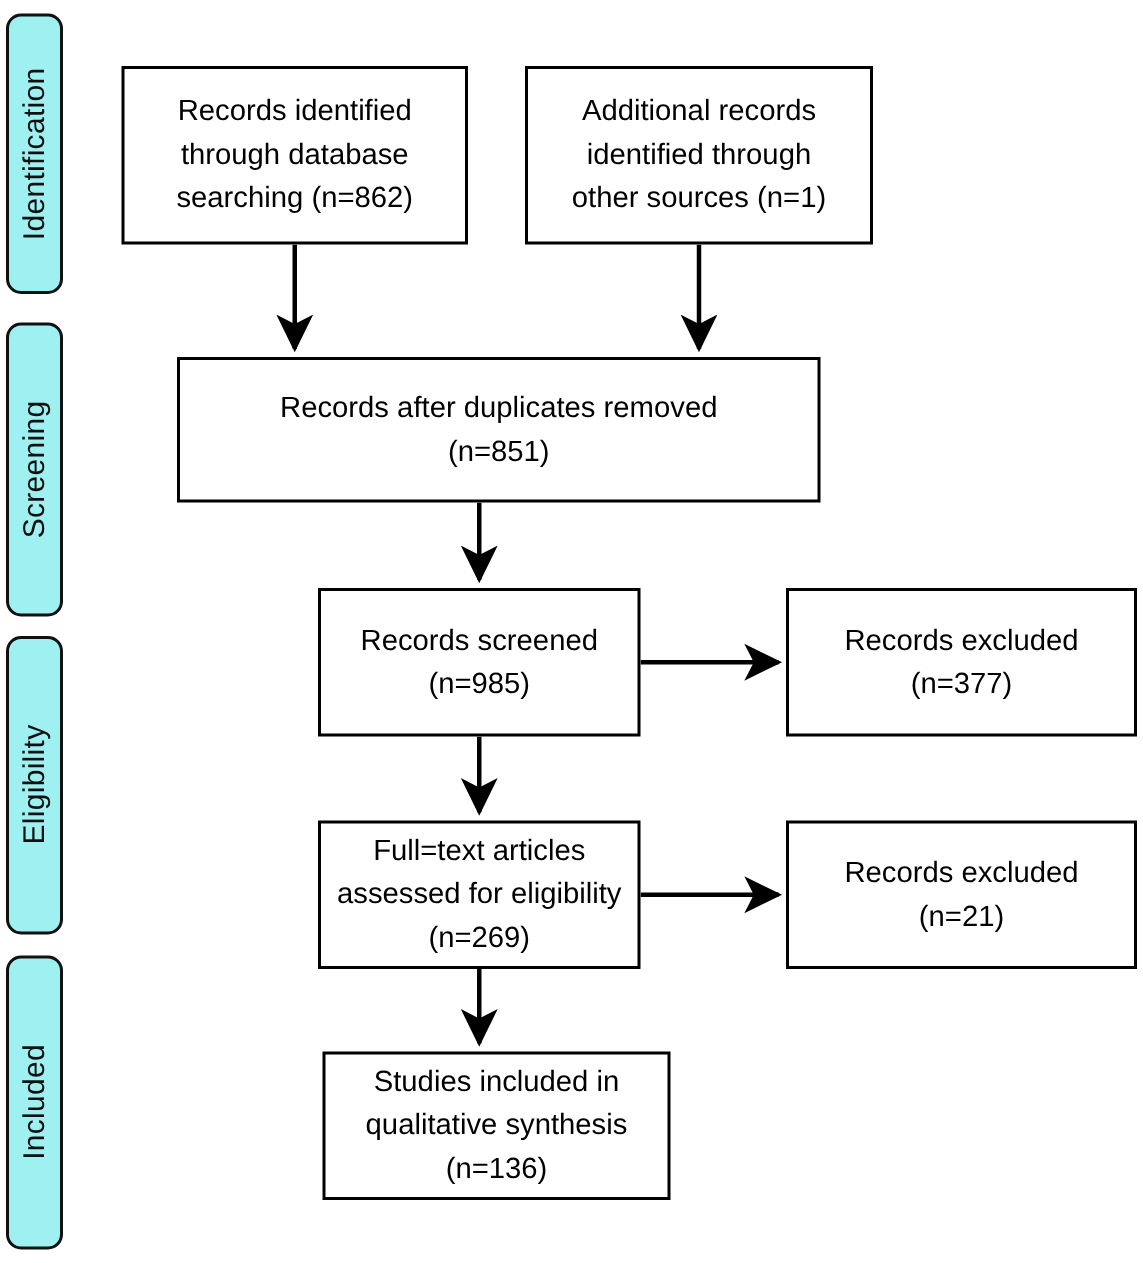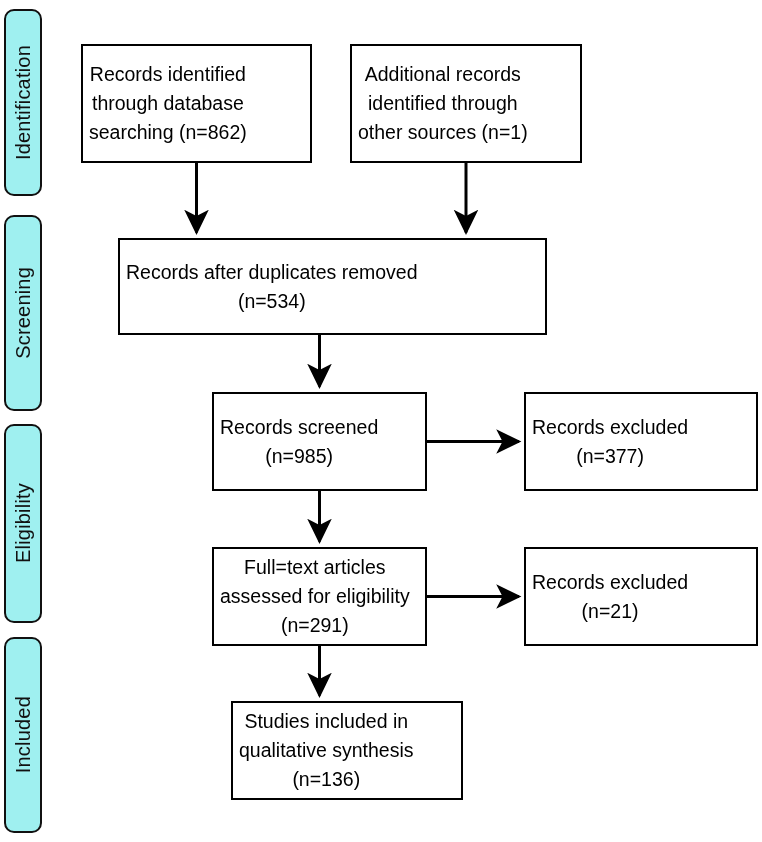--- a/index.html
+++ b/index.html
@@ -52,6 +52,7 @@
     box-sizing: border-box;
     display: flex;
     align-items: center;
+    justify-content: center;
     text-align: center;
   }
   .node-text {

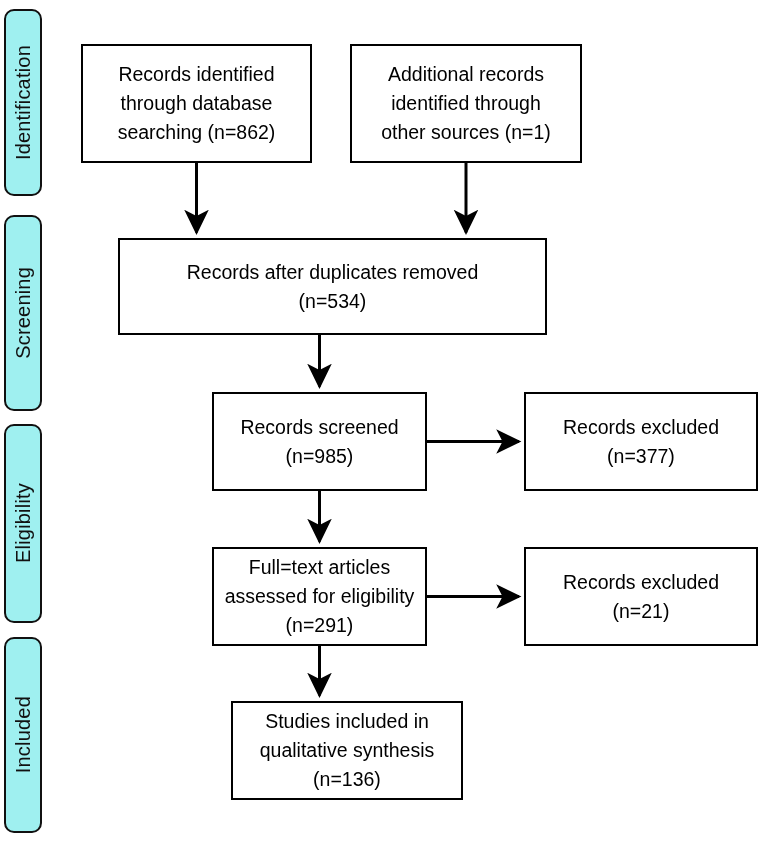--- a/index.html
+++ b/index.html
@@ -120,7 +120,7 @@
 
   <div class="node" style="left:118px; top:238px; width:429px; height:97px;">
     <span class="node-text">Records after duplicates removed
-(n=534)</span>
+(n=851)</span>
   </div>
 
   <div class="node" style="left:212px; top:392px; width:215px; height:99px;">

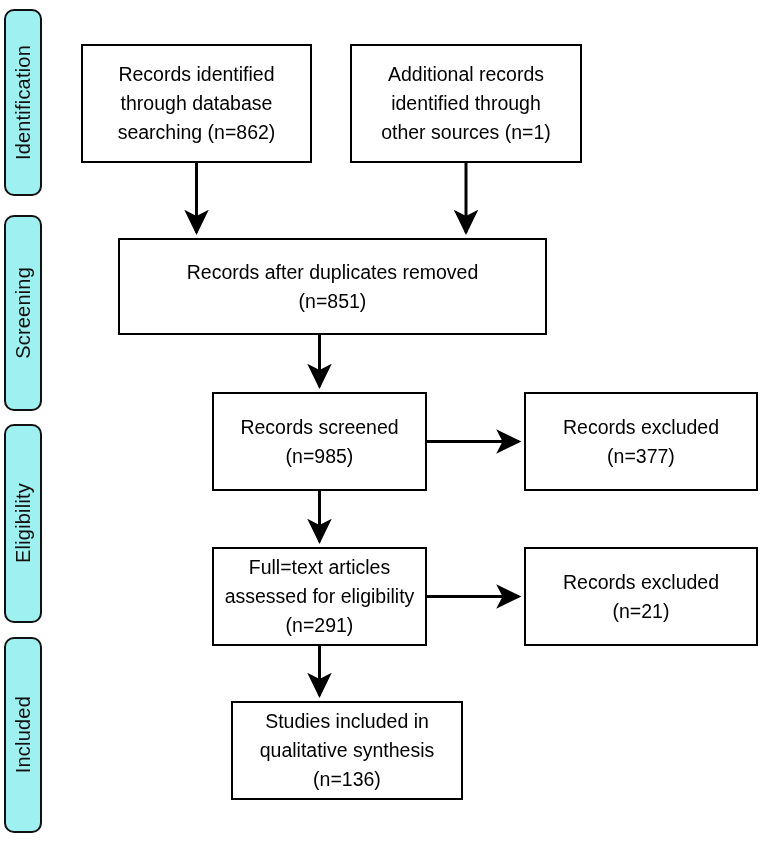--- a/index.html
+++ b/index.html
@@ -136,7 +136,7 @@
   <div class="node" style="left:212px; top:547px; width:215px; height:99px;">
     <span class="node-text">Full=text articles
 assessed for eligibility
-(n=291)</span>
+(n=269)</span>
   </div>
 
   <div class="node" style="left:524px; top:547px; width:234px; height:99px;">

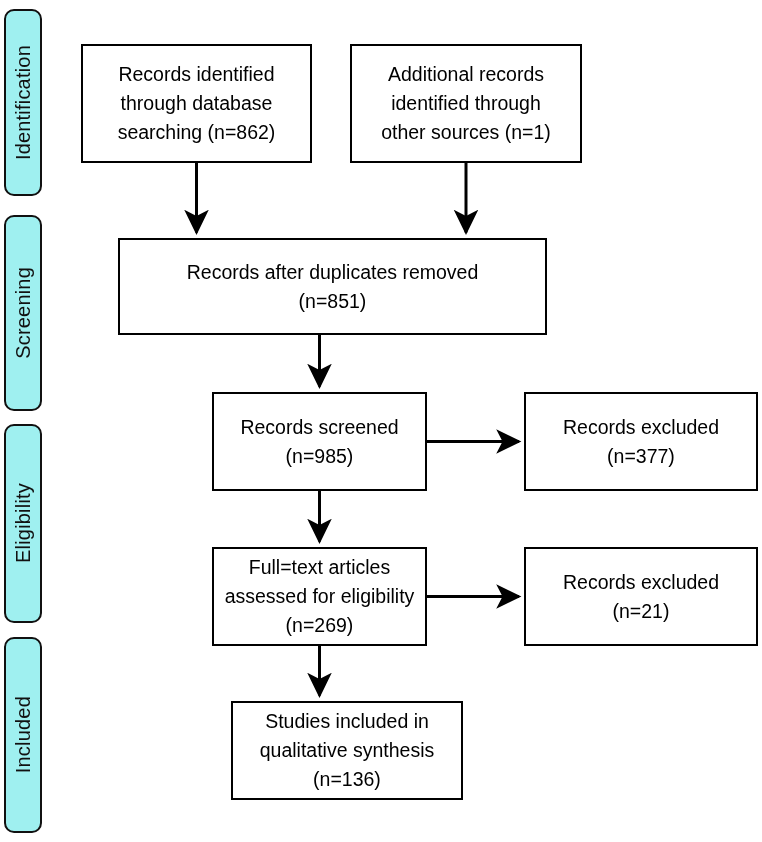--- a/index.html
+++ b/index.html
@@ -144,7 +144,7 @@
 (n=21)</span>
   </div>
 
-  <div class="node" style="left:215px; top:701px; width:232px; height:99px;margin-left:16px;">
+  <div class="node" style="left:215px; top:701px; width:232px; height:99px;">
     <span class="node-text">Studies included in
 qualitative synthesis
 (n=136)</span>

